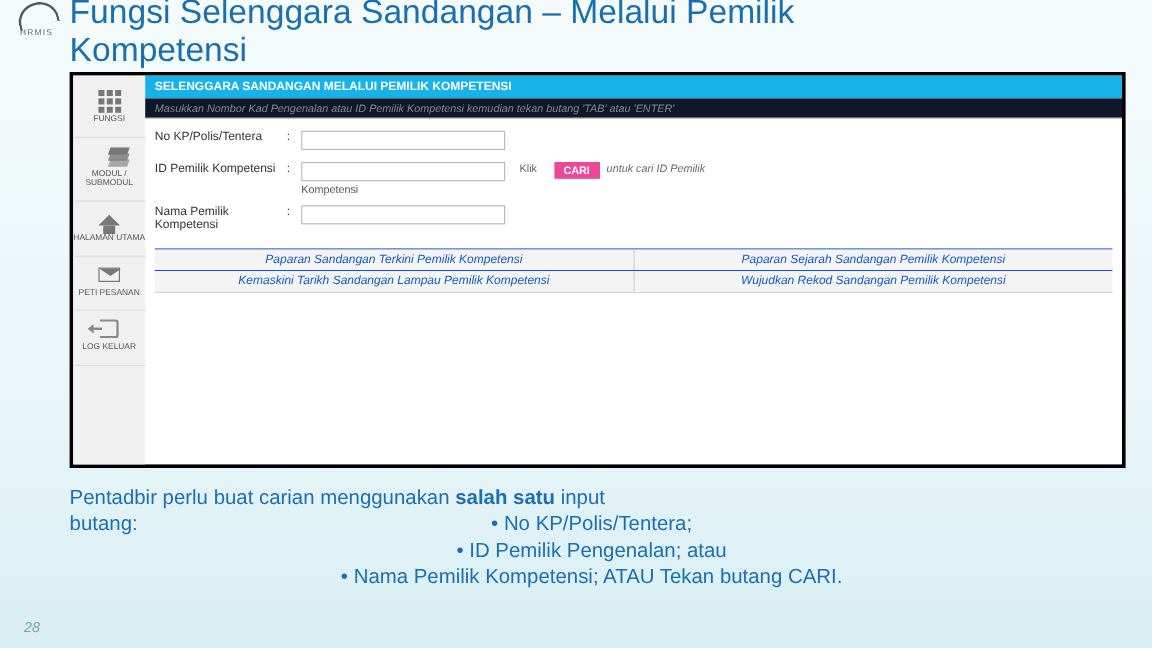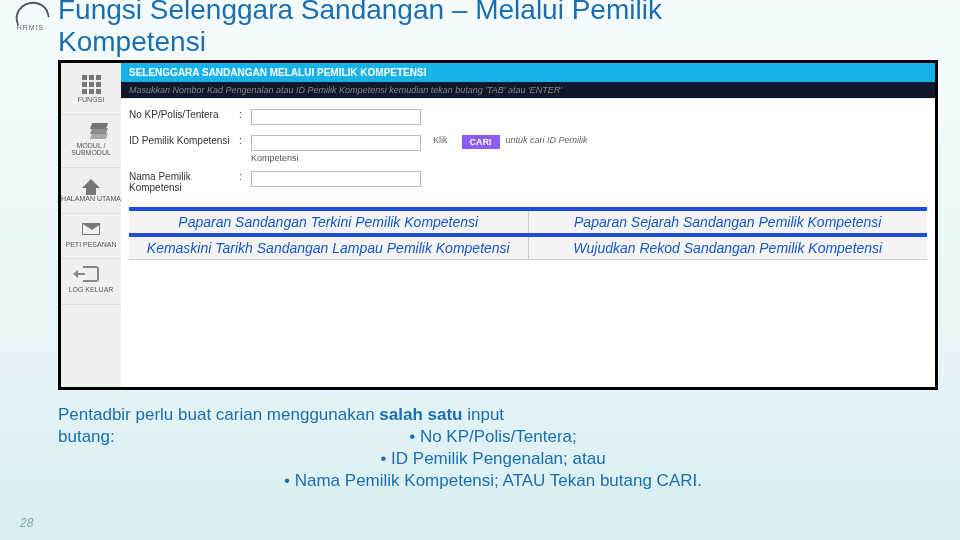--- a/index.html
+++ b/index.html
@@ -76,7 +76,7 @@
     width: 170px; height: 16px; border: 1px solid #bbb; background: #fff;
   }
   .btn-cari {
-    background: #8b5cf6; color: #fff; font-size: 9px; font-weight: bold;
+    background: #ec4899; color: #fff; font-size: 9px; font-weight: bold;
     padding: 2px 8px; border: none; margin: 0 6px 0 14px;
   }
   .after-btn { font-size: 9px; color: #666; font-style: italic; }

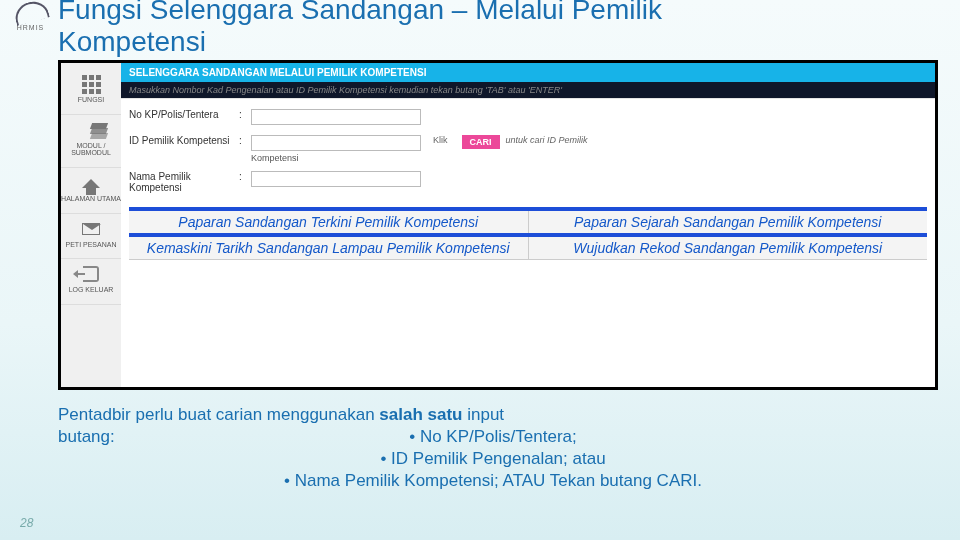--- a/index.html
+++ b/index.html
@@ -84,7 +84,7 @@
   .sub-label { font-size: 9px; color: #555; margin-left: 122px; margin-top: -8px; margin-bottom: 8px; }
   .link-rows { margin-top: 14px; }
   .link-row {
-    display: flex; border-top: 4px solid #1d4ed8; font-size: 14px;
+    display: flex; border-top: 1px solid #1d4ed8; font-size: 10px;
   }
   .link-row:last-child { border-bottom: 1px solid #ccc; }
   .link-cell {

